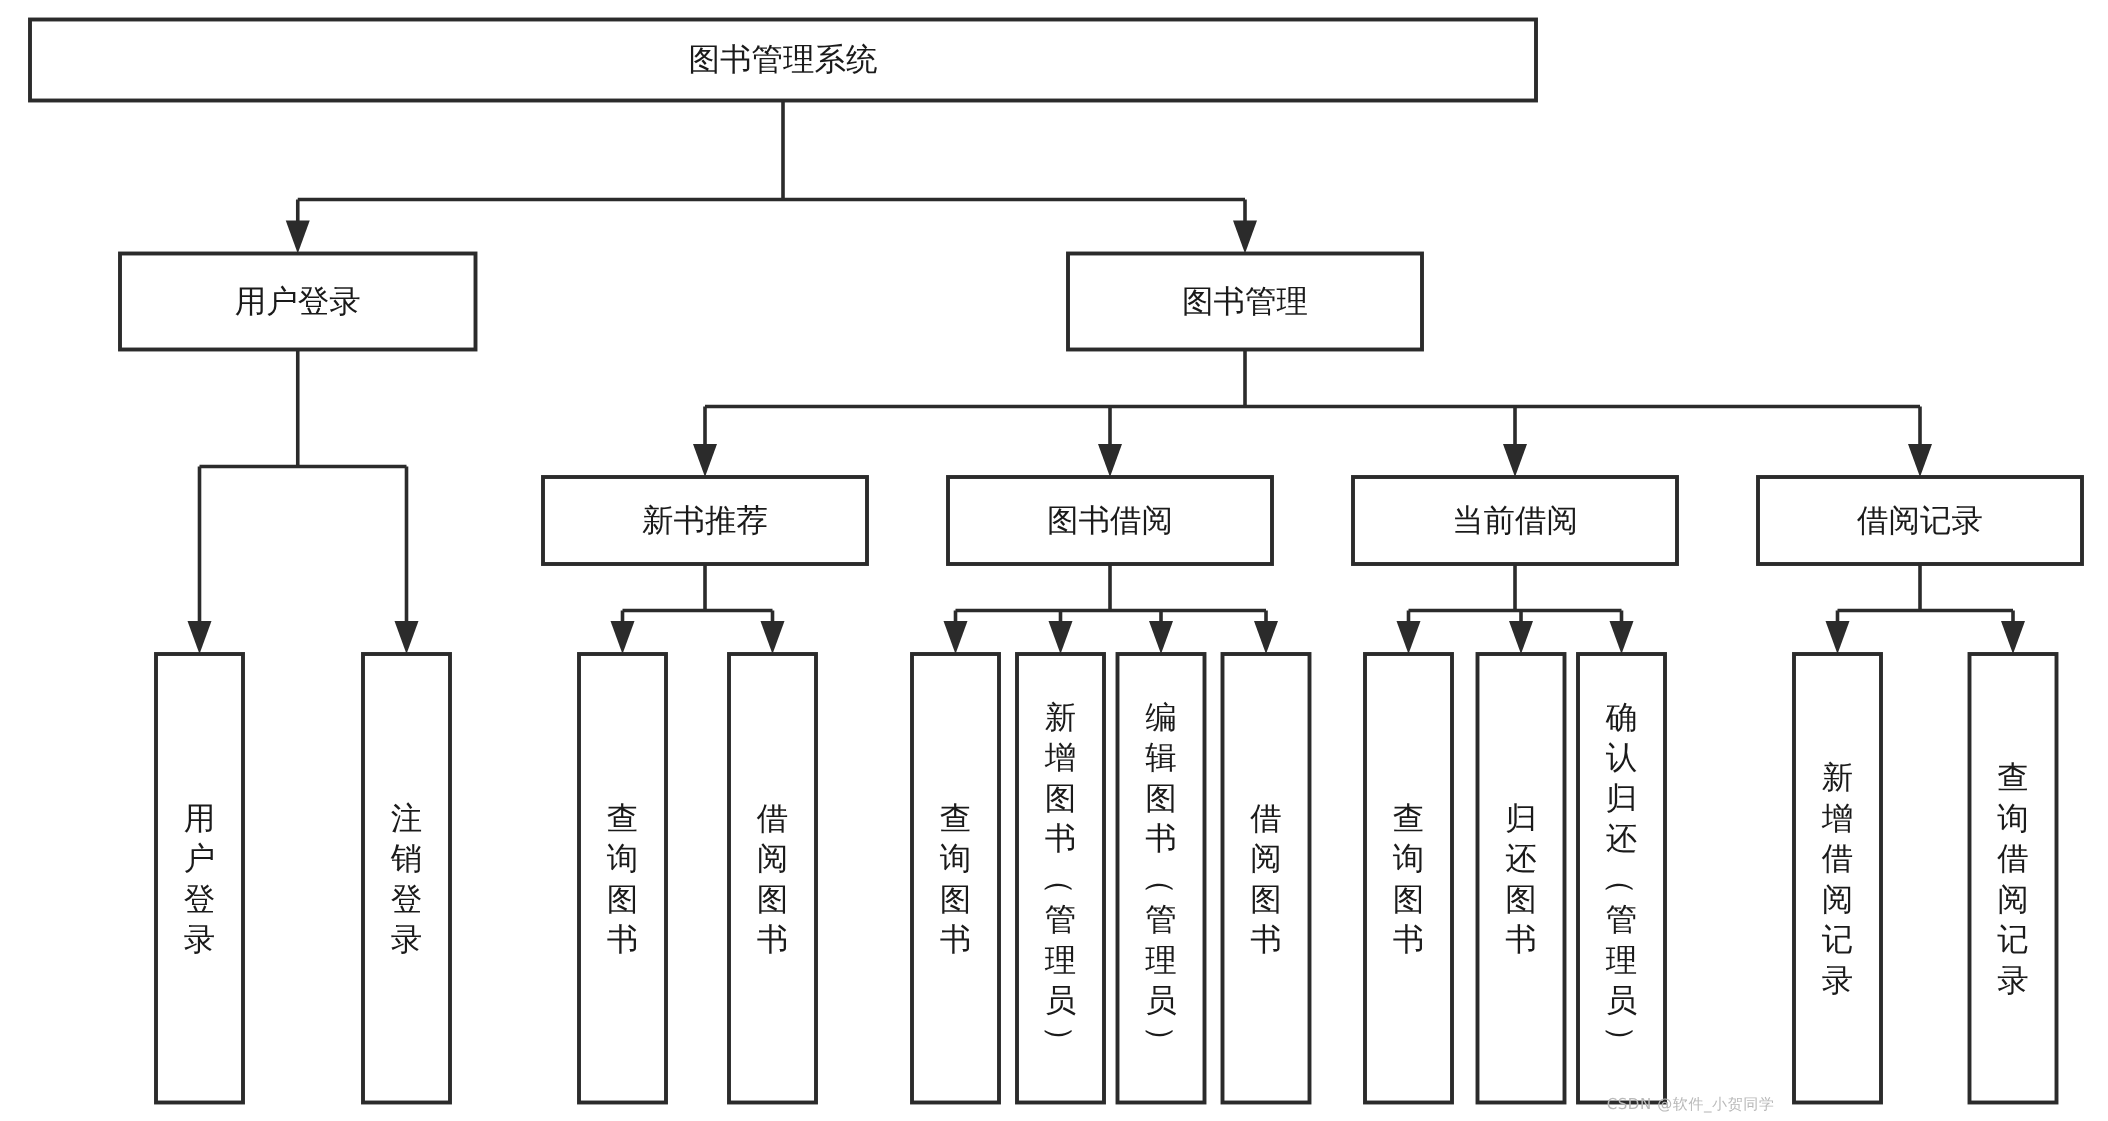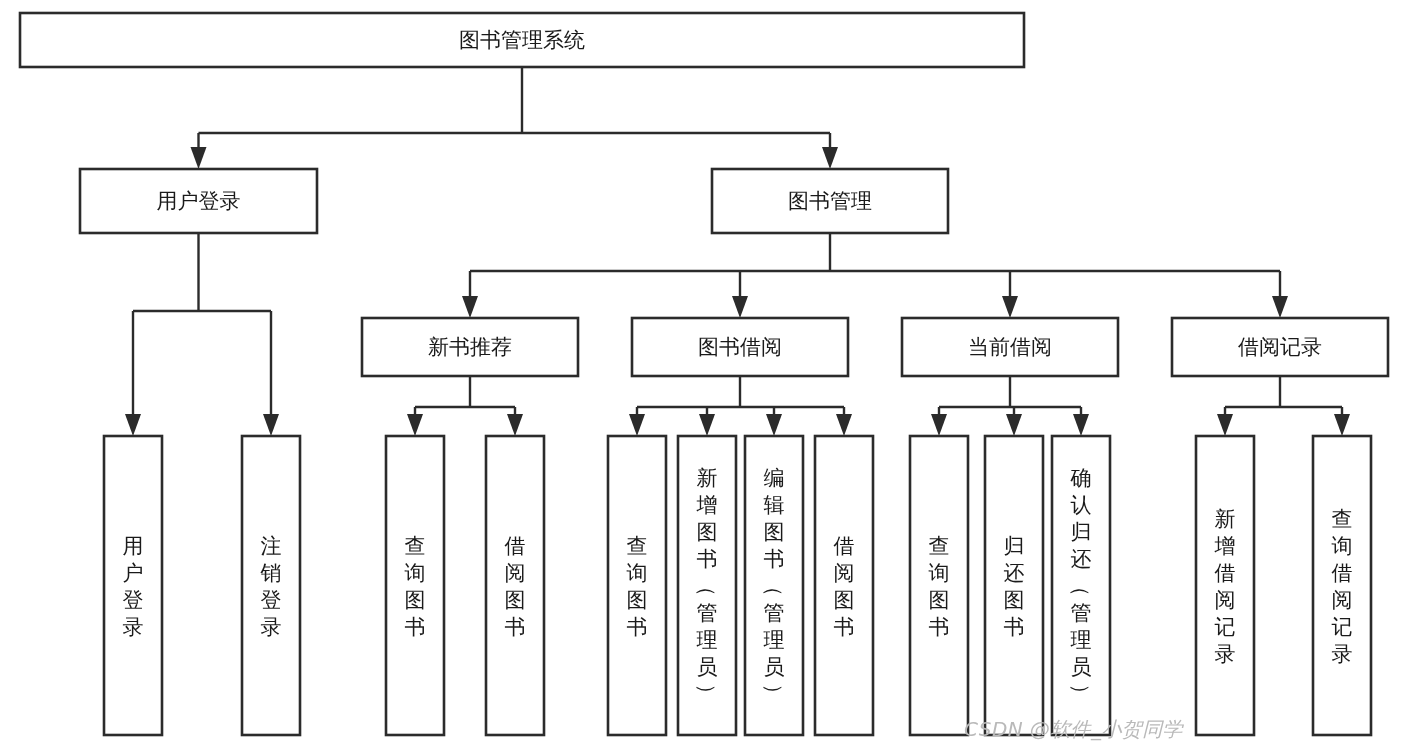--- a/index.html
+++ b/index.html
@@ -60,12 +60,11 @@
     right: 8px;
     bottom: 4px;
     font-family: "DejaVu Sans", "Liberation Sans", sans-serif;
-    font-size: 20px;
+    font-size: 10px;
     color: #b9b9b9;
     letter-spacing: 0.4px;
     white-space: nowrap;
     user-select: none;
-    font-style: italic;
   }
 </style>
 </head>

